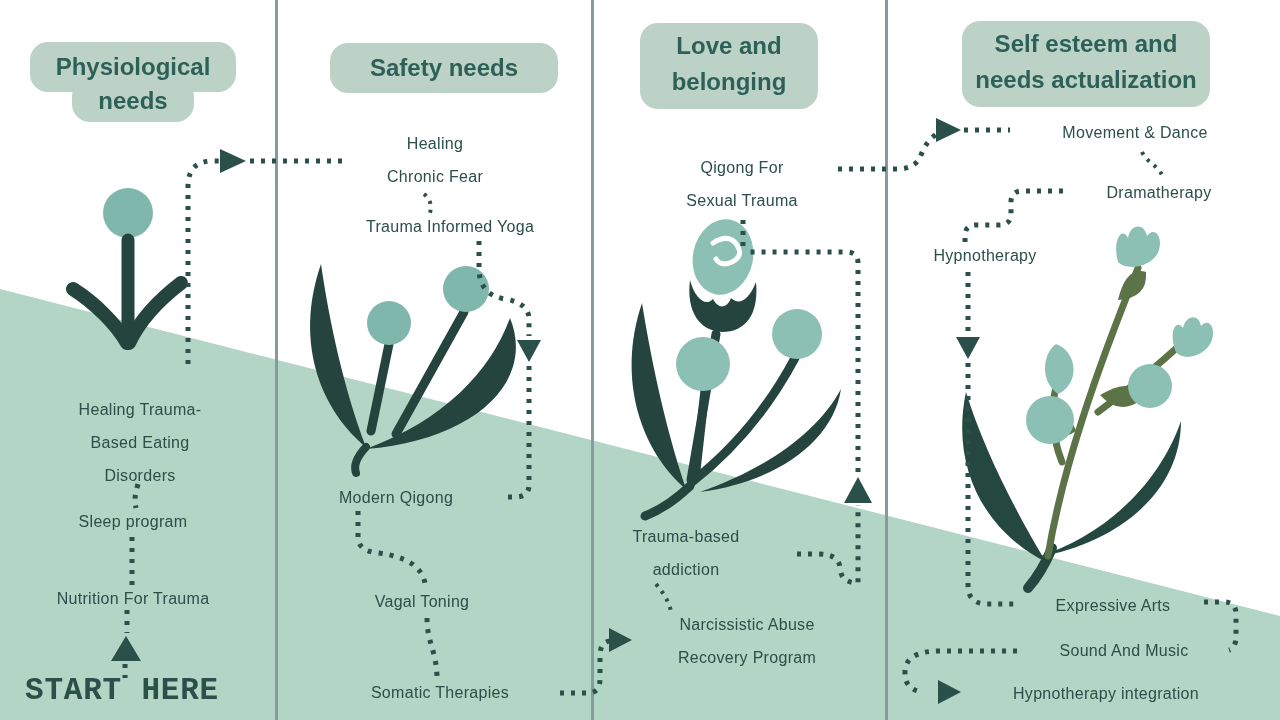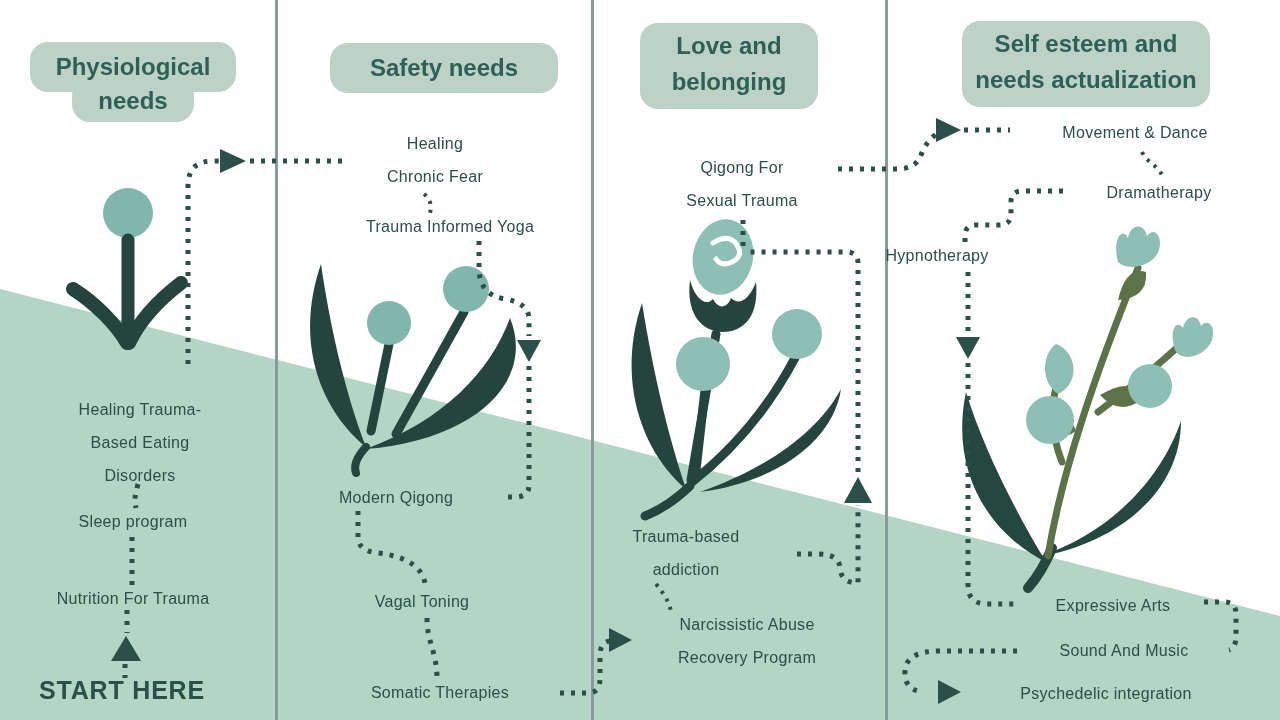--- a/index.html
+++ b/index.html
@@ -173,7 +173,7 @@
 
   <div class="item" style="left:1135px;top:116px">Movement &amp; Dance</div>
   <div class="item" style="left:1159px;top:176px">Dramatherapy</div>
-  <div class="item" style="left:937px;top:239px">Hypnotherapy</div>
+  <div class="item" style="left:985px;top:239px">Hypnotherapy</div>
   <div class="item" style="left:1113px;top:589px">Expressive Arts</div>
   <div class="item" style="left:1124px;top:634px">Sound And Music</div>
   <div class="item" style="left:1106px;top:677px">Psychedelic integration</div>

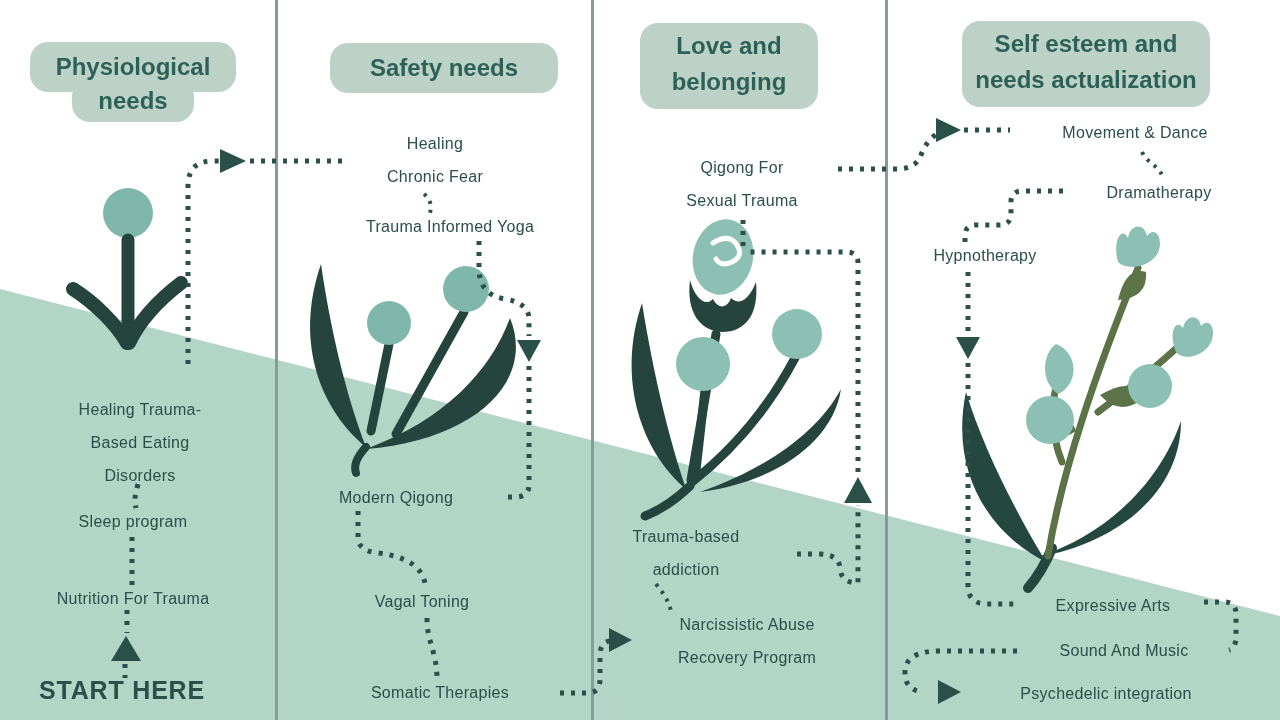--- a/index.html
+++ b/index.html
@@ -14,7 +14,7 @@
          font-weight:bold;font-size:24px;line-height:36px;text-align:center;white-space:nowrap;}
   .item{position:absolute;transform:translateX(-50%);color:var(--ink);
         font-size:16px;line-height:33px;text-align:center;white-space:nowrap;letter-spacing:.3px;}
-  .start{font-weight:bold;font-size:25px;letter-spacing:.8px;}
+  .start{font-weight:bold;font-size:31px;letter-spacing:.8px;font-family:Liberation Mono, monospace;}
 </style>
 </head>
 <body>

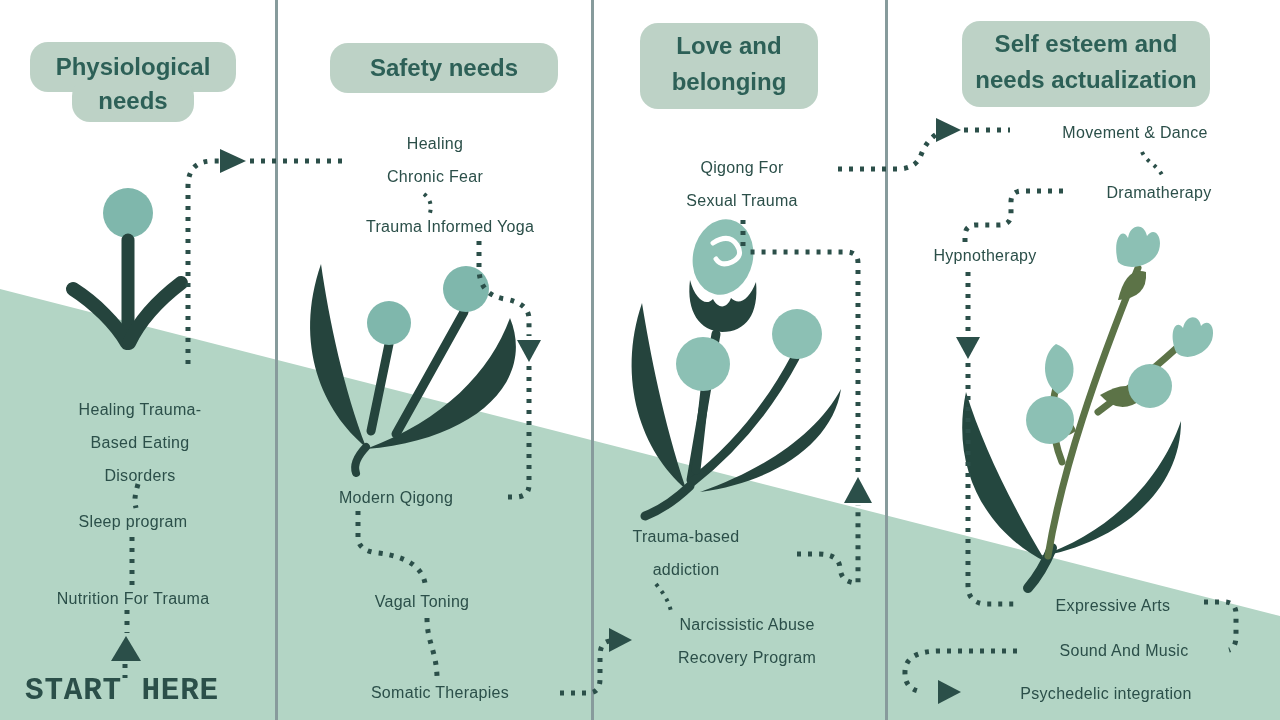--- a/index.html
+++ b/index.html
@@ -176,7 +176,7 @@
   <div class="item" style="left:985px;top:239px">Hypnotherapy</div>
   <div class="item" style="left:1113px;top:589px">Expressive Arts</div>
   <div class="item" style="left:1124px;top:634px">Sound And Music</div>
-  <div class="item" style="left:1106px;top:677px">Psychedelic integration</div>
+  <div class="item" style="left:1106px;top:677px">Hypnotherapy integration</div>
 
 </div>
 

